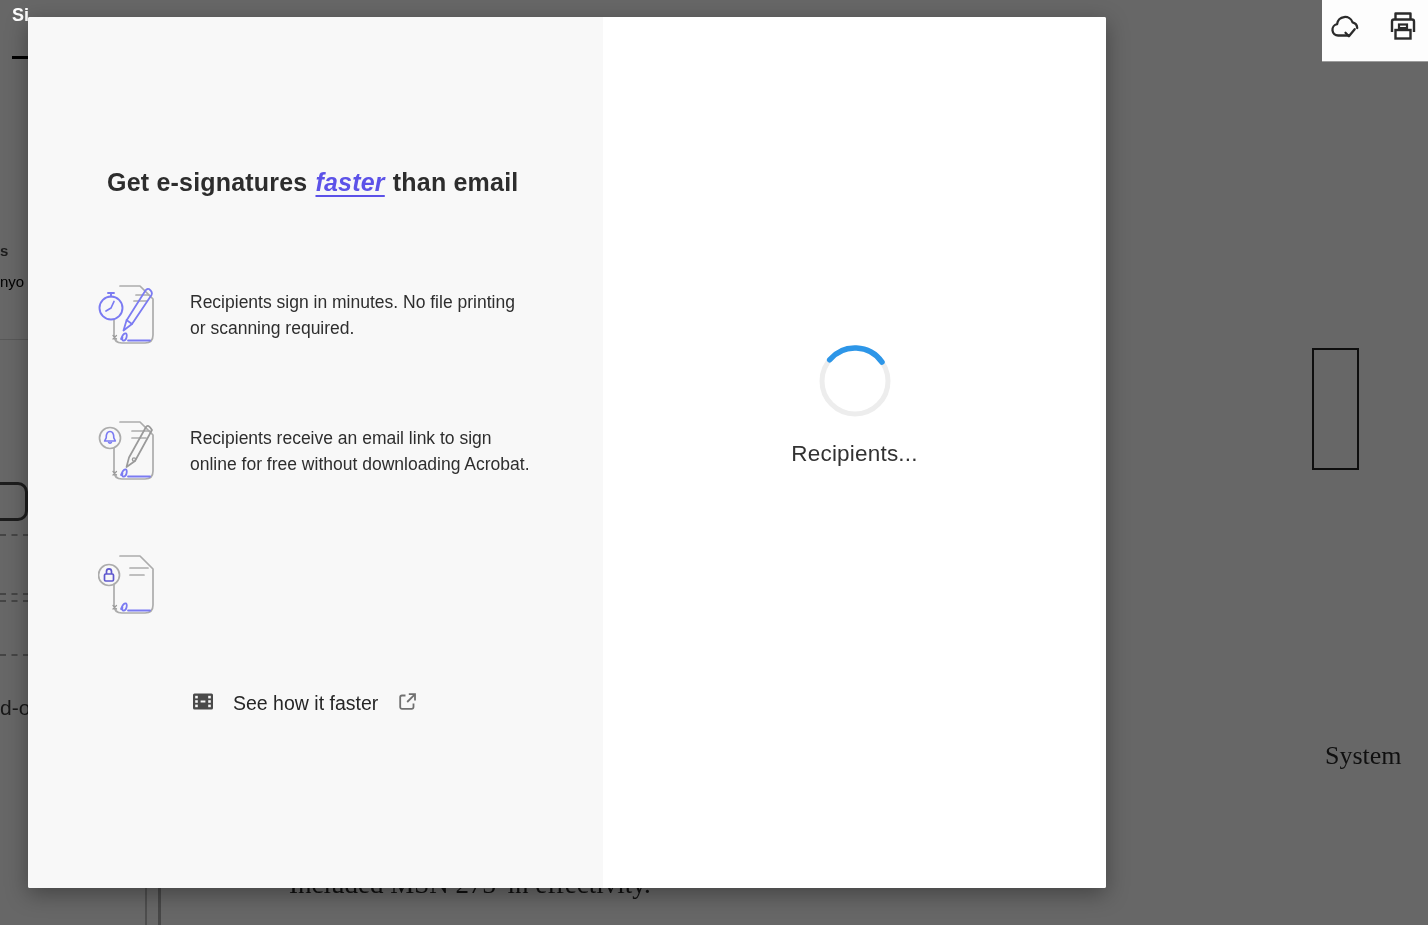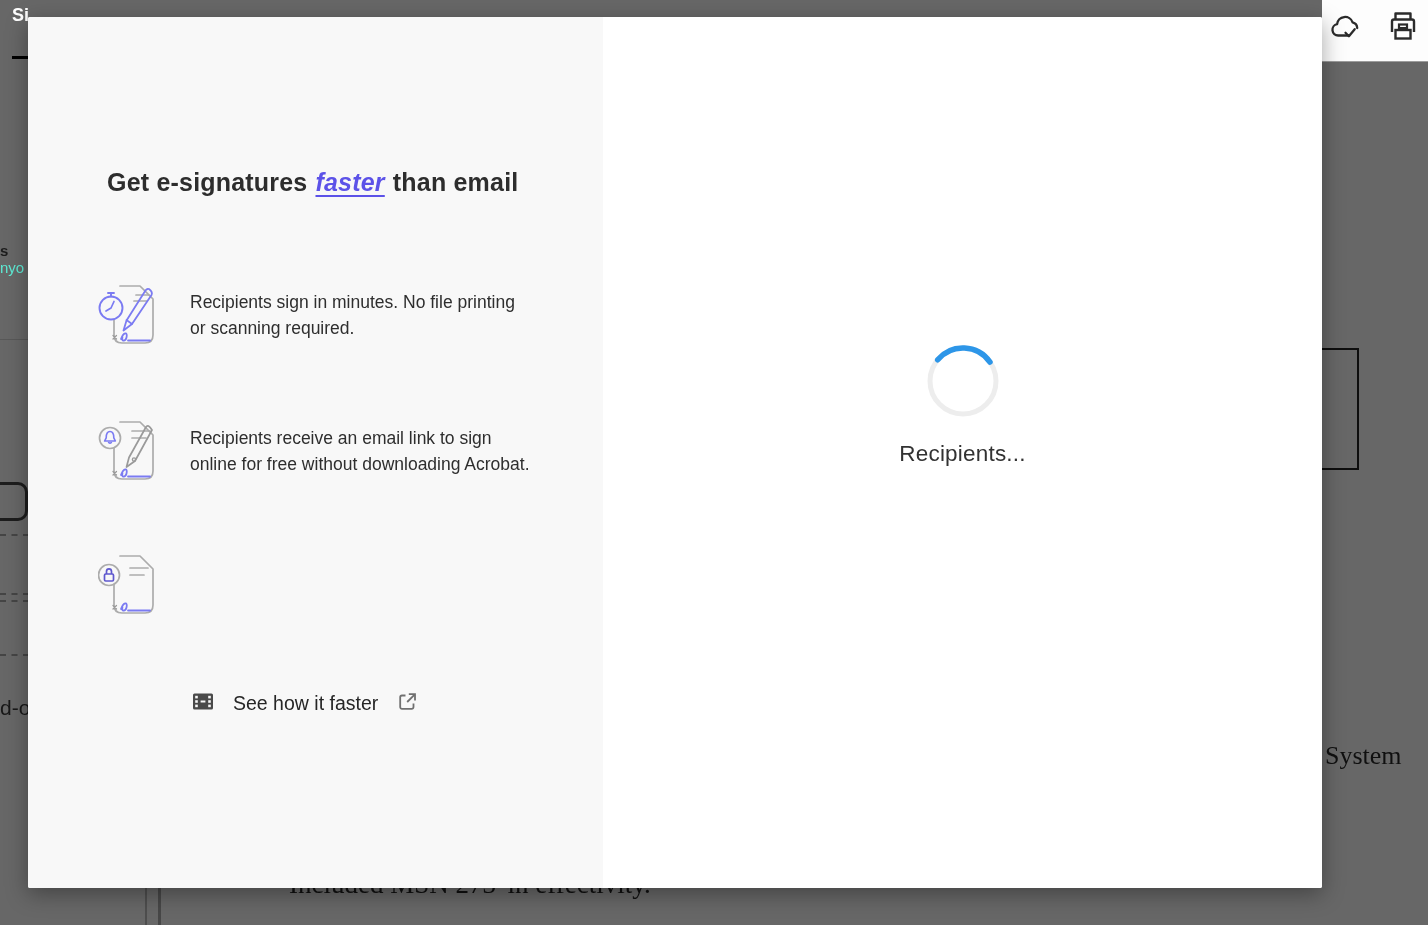--- a/index.html
+++ b/index.html
@@ -42,7 +42,7 @@
 
   
   #modal{
-    left:28px;top:17px;width:1294px;height:871px;background:#FFFFFF;
+    left:28px;top:17px;width:1078px;height:871px;background:#FFFFFF;
     z-index:6;box-shadow:0 6px 22px rgba(0,0,0,.35);border-radius:2px;overflow:hidden;
   }
   #promo-panel{position:absolute;left:0;top:0;width:575px;height:100%;background:#F8F8F8;}

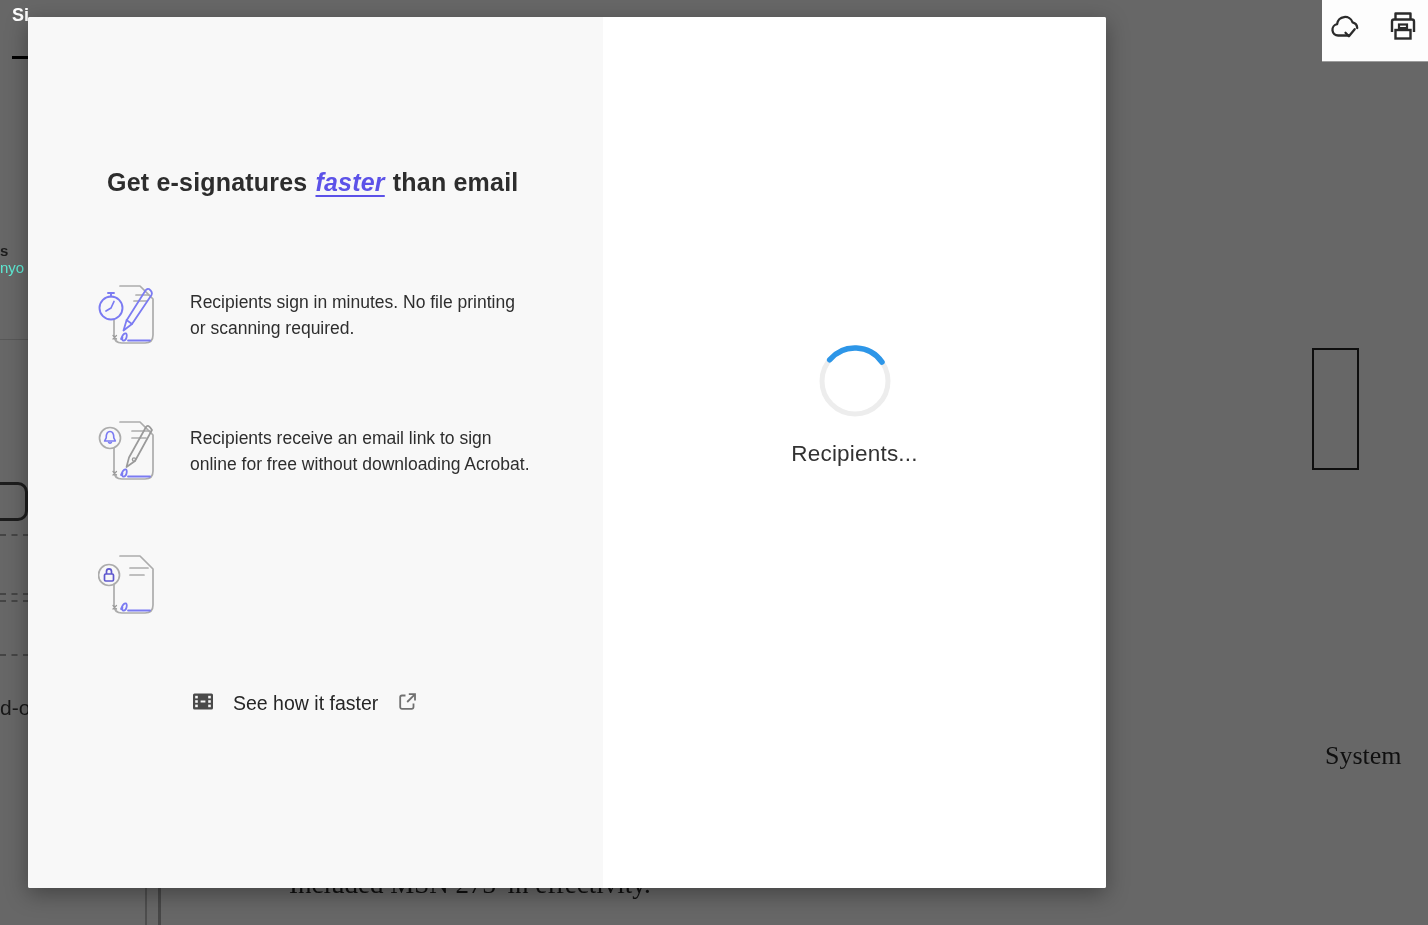--- a/index.html
+++ b/index.html
@@ -16,7 +16,7 @@
   #si-tab{left:12px;top:5px;font-size:18px;font-weight:600;color:#ffffff;}
   #tab-underline{left:12px;top:56px;width:17px;height:3px;background:#000;}
   #frag-s{left:0;top:242px;font-size:15px;font-weight:700;color:#1c1c1c;}
-  #frag-nyo{left:0;top:259px;font-size:15px;color:#5eead4;}
+  #frag-nyo{left:0;top:273px;font-size:15px;color:#000000;}
   #left-sep{left:0;top:339px;width:28px;height:1px;background:#585858;}
   #toggle-frag{left:-15px;top:482px;width:37px;height:33px;border:3px solid #1d1d1d;border-radius:10px;}
   .dash-line{left:0;width:29px;height:0;border-top:2px dashed #454545;}

